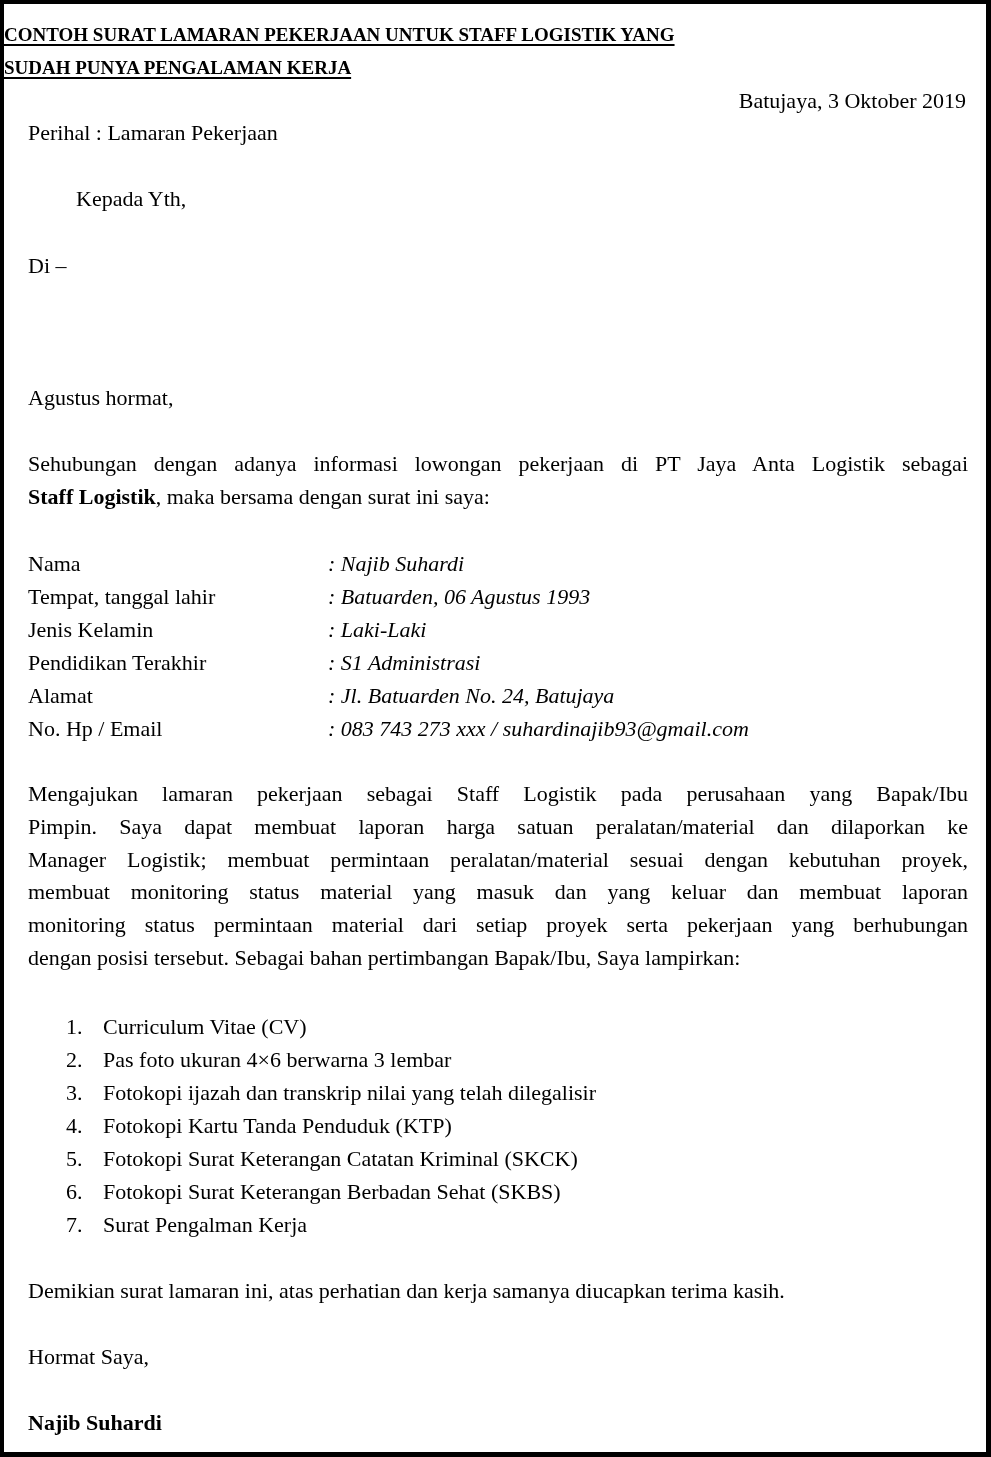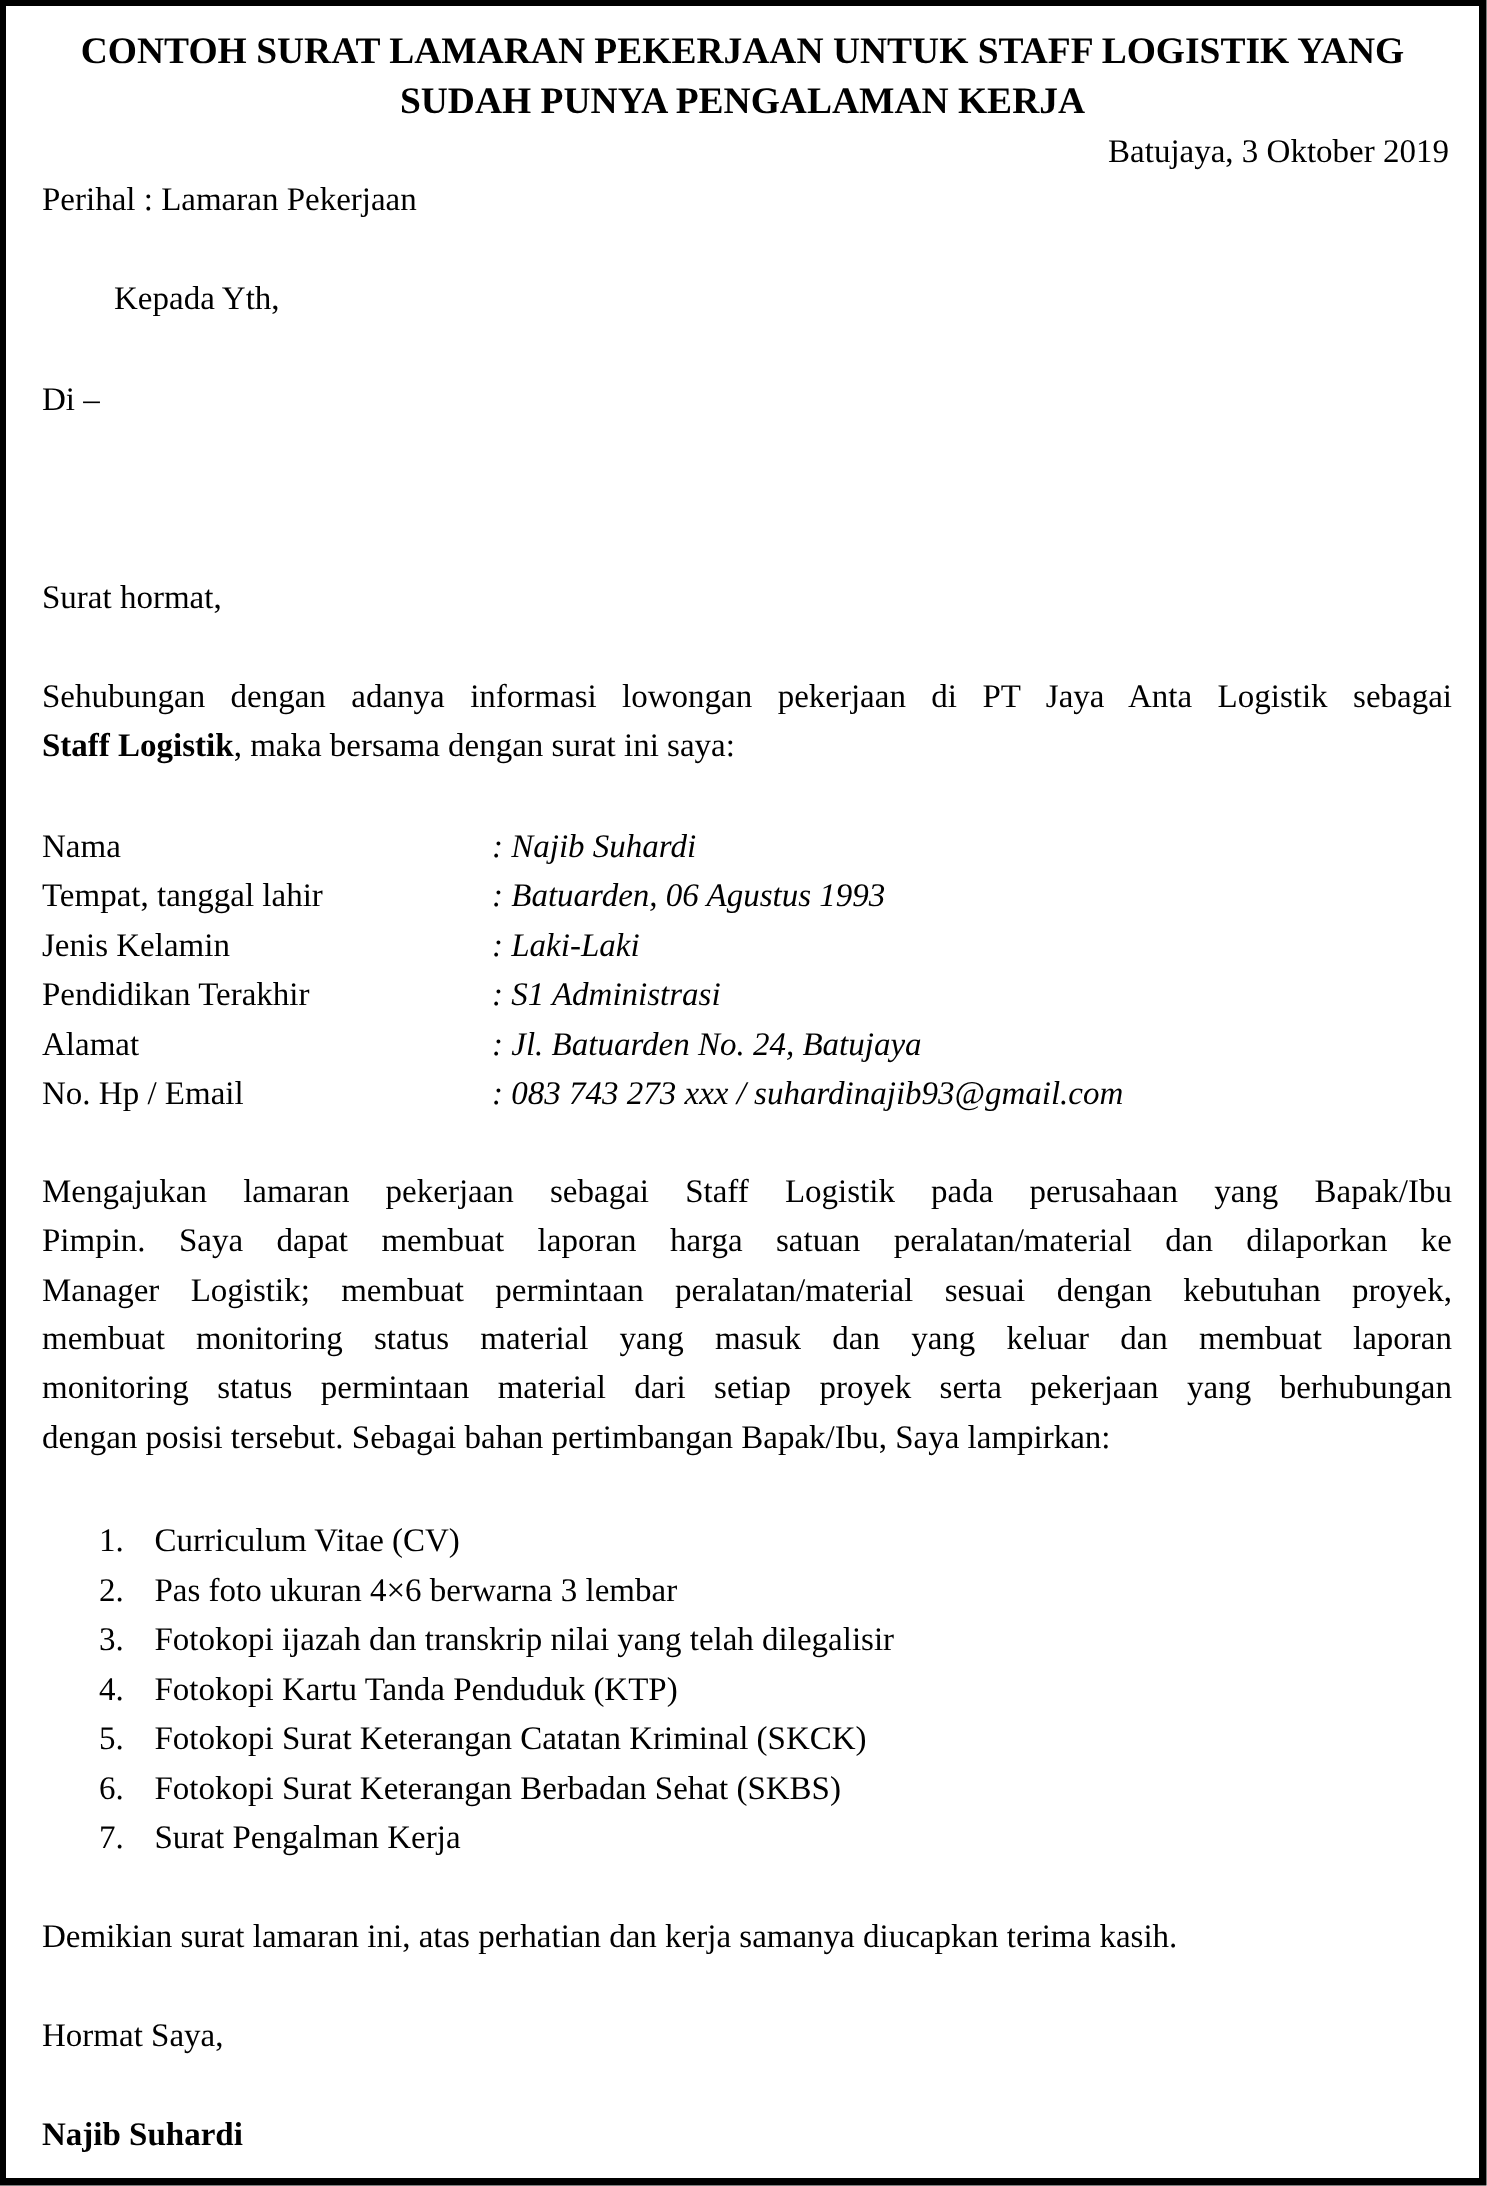--- a/index.html
+++ b/index.html
@@ -19,8 +19,8 @@
   .abs { position: absolute; white-space: nowrap; line-height: 33px; }
   .title {
     position: absolute; left: 0; right: 0;
-    text-align: center; font-weight: bold; 
-    font-size: 25px; line-height: 33px;
+    font-weight: bold; text-decoration: underline;
+    font-size: 19px; line-height: 33px;
     text-underline-offset: 3px;
     text-decoration-thickness: 2px;
   }

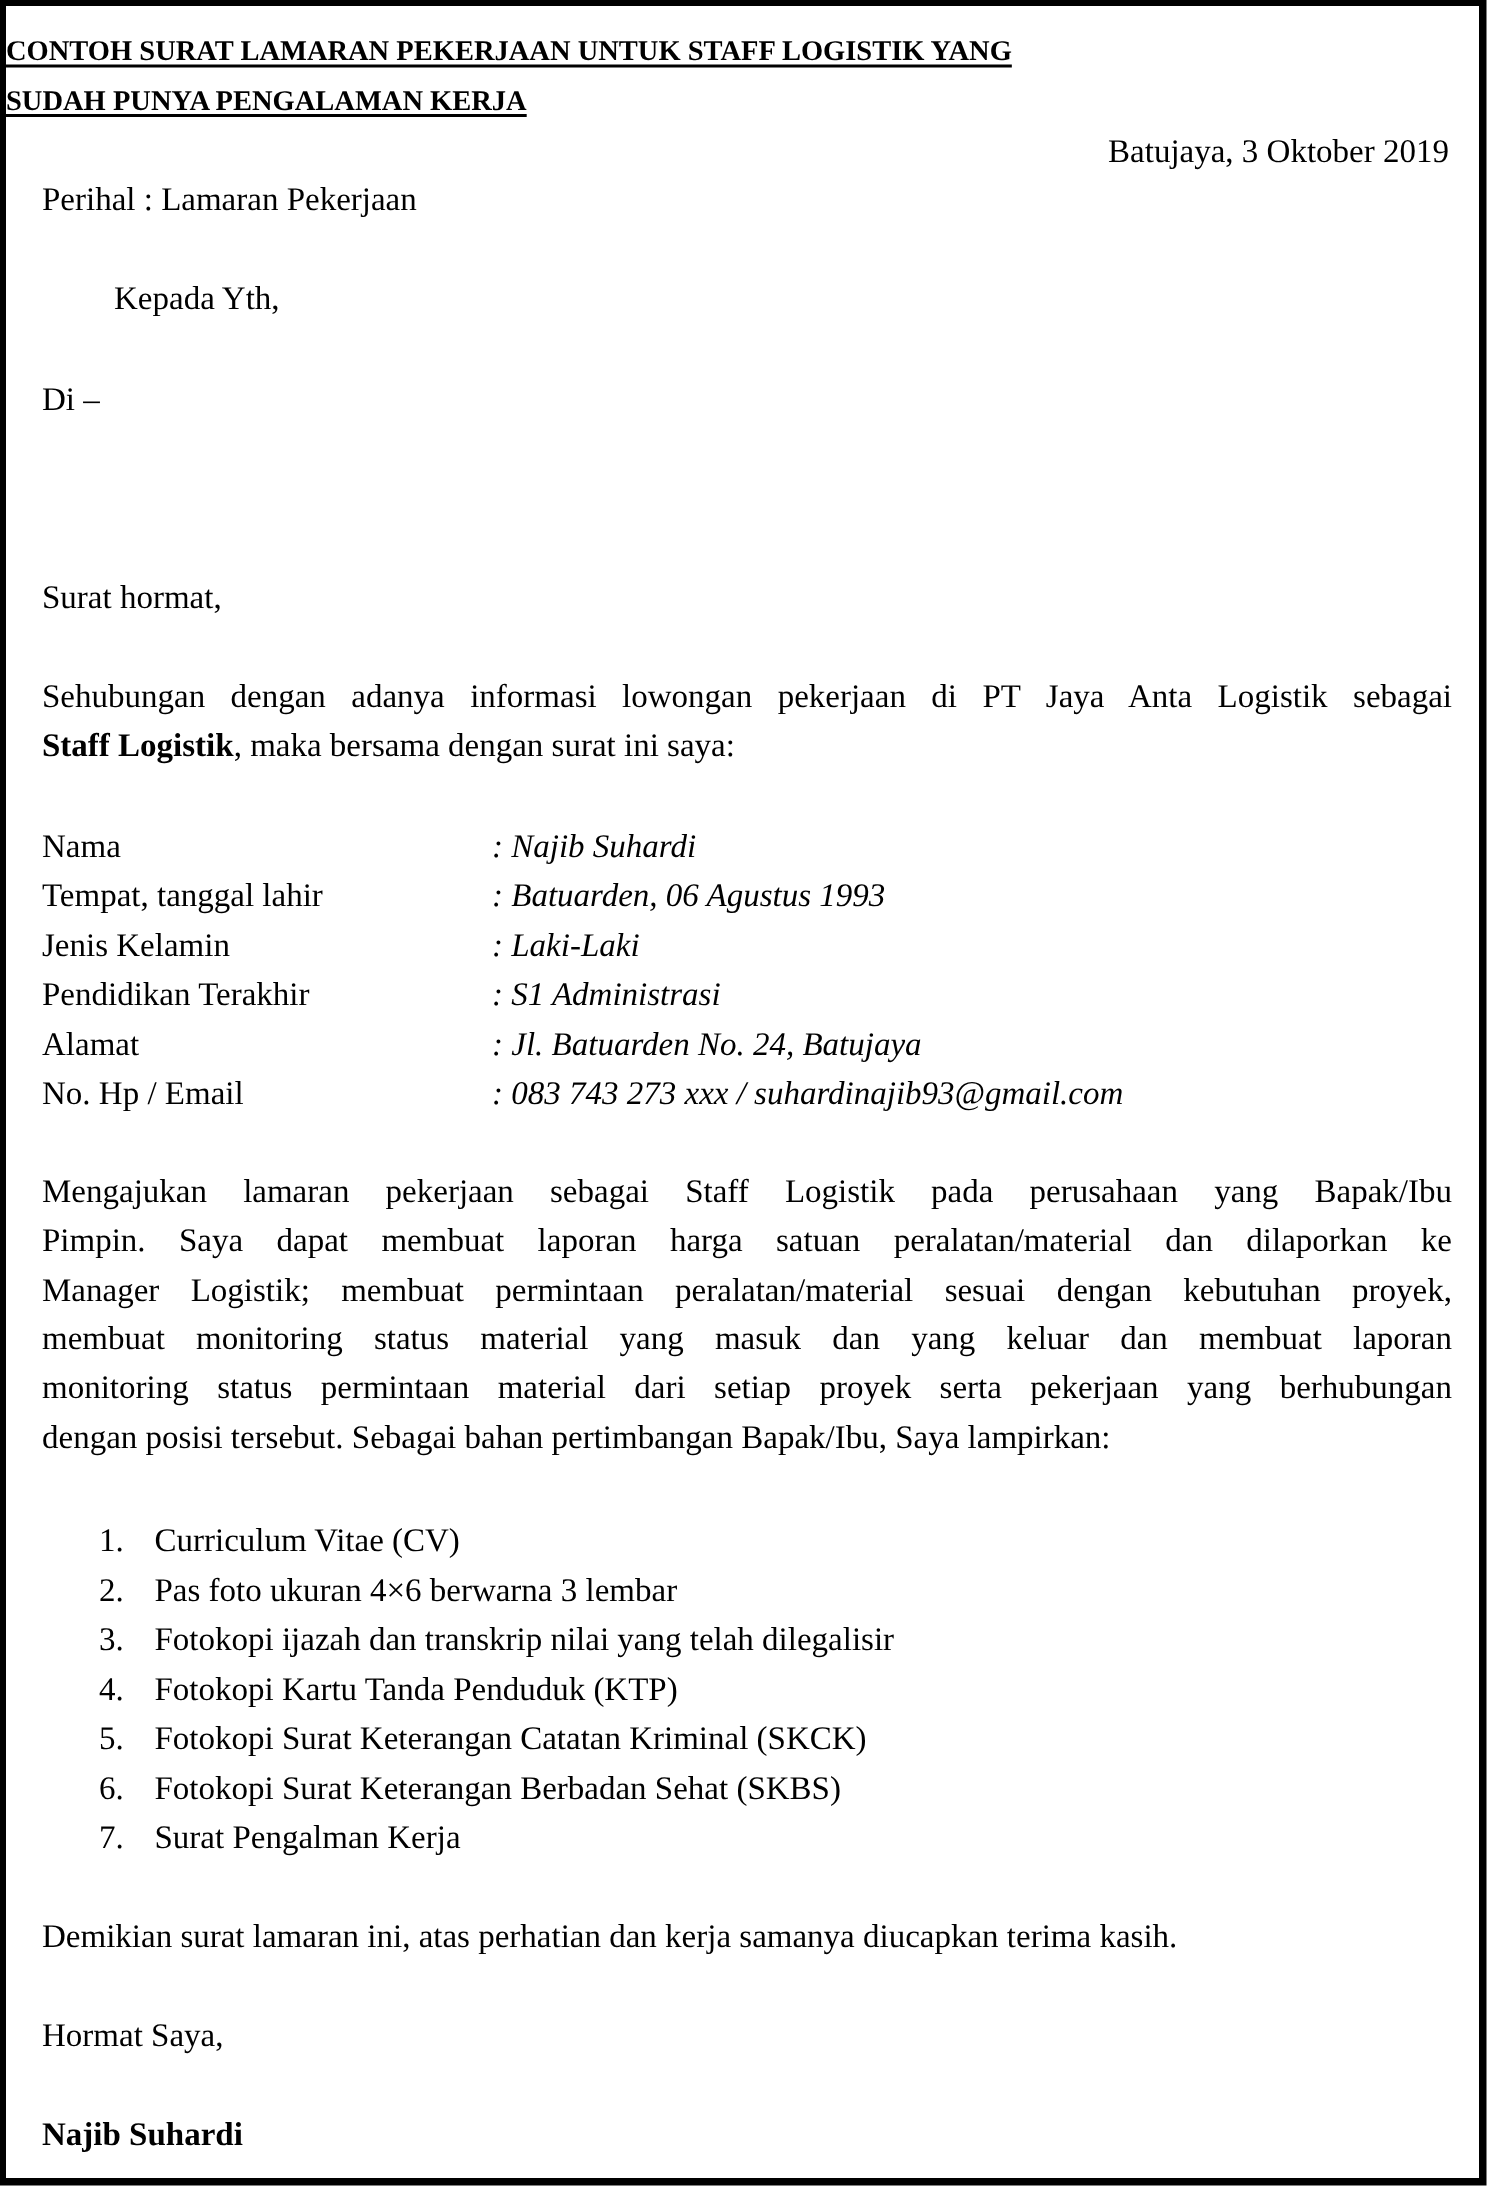--- a/index.html
+++ b/index.html
@@ -55,7 +55,7 @@
   <div class="abs left" style="top:178px;margin-left:48px;">Kepada Yth,</div>
   <div class="abs left" style="top:245px;">Di –</div>
 
-  <div class="abs left" style="top:377px;">Surat hormat,</div>
+  <div class="abs left" style="top:377px;">Agustus hormat,</div>
 
   <div class="justify" style="top:444px;">
     <span class="line">Sehubungan dengan adanya informasi lowongan pekerjaan di PT Jaya Anta Logistik sebagai</span>

